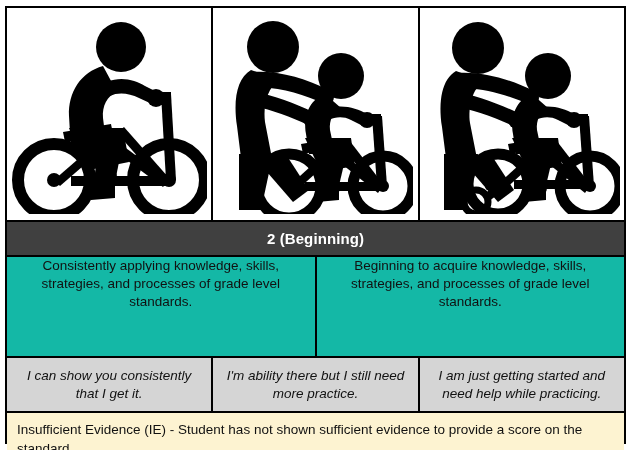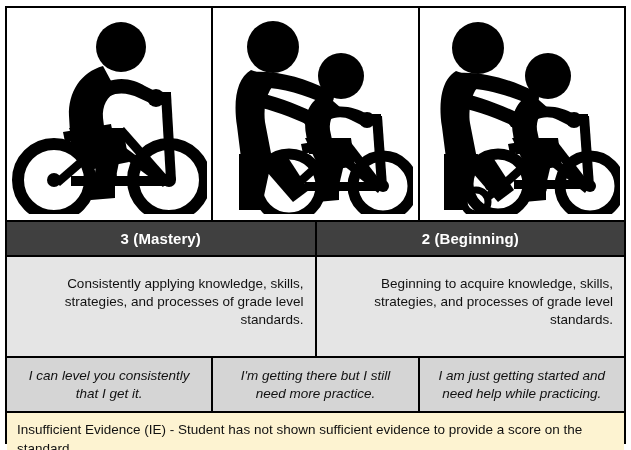--- a/index.html
+++ b/index.html
@@ -276,7 +276,6 @@
   </div>
 
   <div class="head-row">
-    <div class="head-cell">3 (Mastery)</div>
     <div class="head-cell">2 (Beginning)</div>
   </div>
 

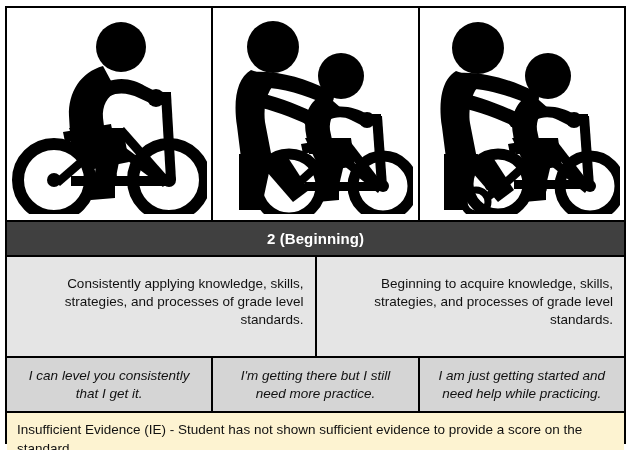--- a/index.html
+++ b/index.html
@@ -76,12 +76,12 @@
   }
   .desc-cell {
     flex: 1 1 0;
-    background: #e5e5e5;
+    background: #14b8a6;
     color: #111111;
     font-size: 13.5px;
     line-height: 1.32;
-    text-align: right;
-    padding: 18px 11px 0 11px;
+    text-align: center;
+    padding: 0 11px 0 11px;
     box-sizing: border-box;
     border-right: 2px solid #000000;
   }

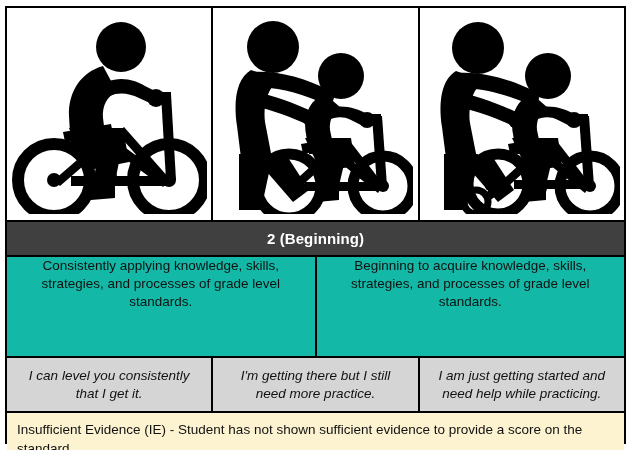--- a/index.html
+++ b/index.html
@@ -285,7 +285,7 @@
   </div>
 
   <div class="quote-row">
-    <div class="quote-cell">I can level you consistently that I get it.</div>
+    <div class="quote-cell">I can show you consistently that I get it.</div>
     <div class="quote-cell">I'm getting there but I still need more practice.</div>
     <div class="quote-cell">I am just getting started and need help while practicing.</div>
   </div>

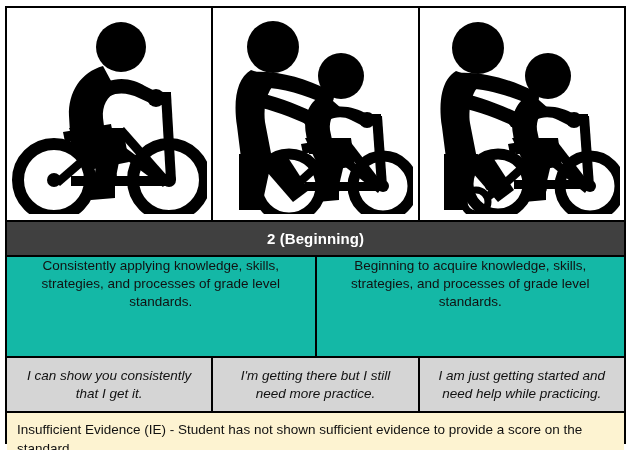--- a/index.html
+++ b/index.html
@@ -286,7 +286,7 @@
 
   <div class="quote-row">
     <div class="quote-cell">I can show you consistently that I get it.</div>
-    <div class="quote-cell">I'm getting there but I still need more practice.</div>
+    <div class="quote-cell">I'm ability there but I still need more practice.</div>
     <div class="quote-cell">I am just getting started and need help while practicing.</div>
   </div>
 

